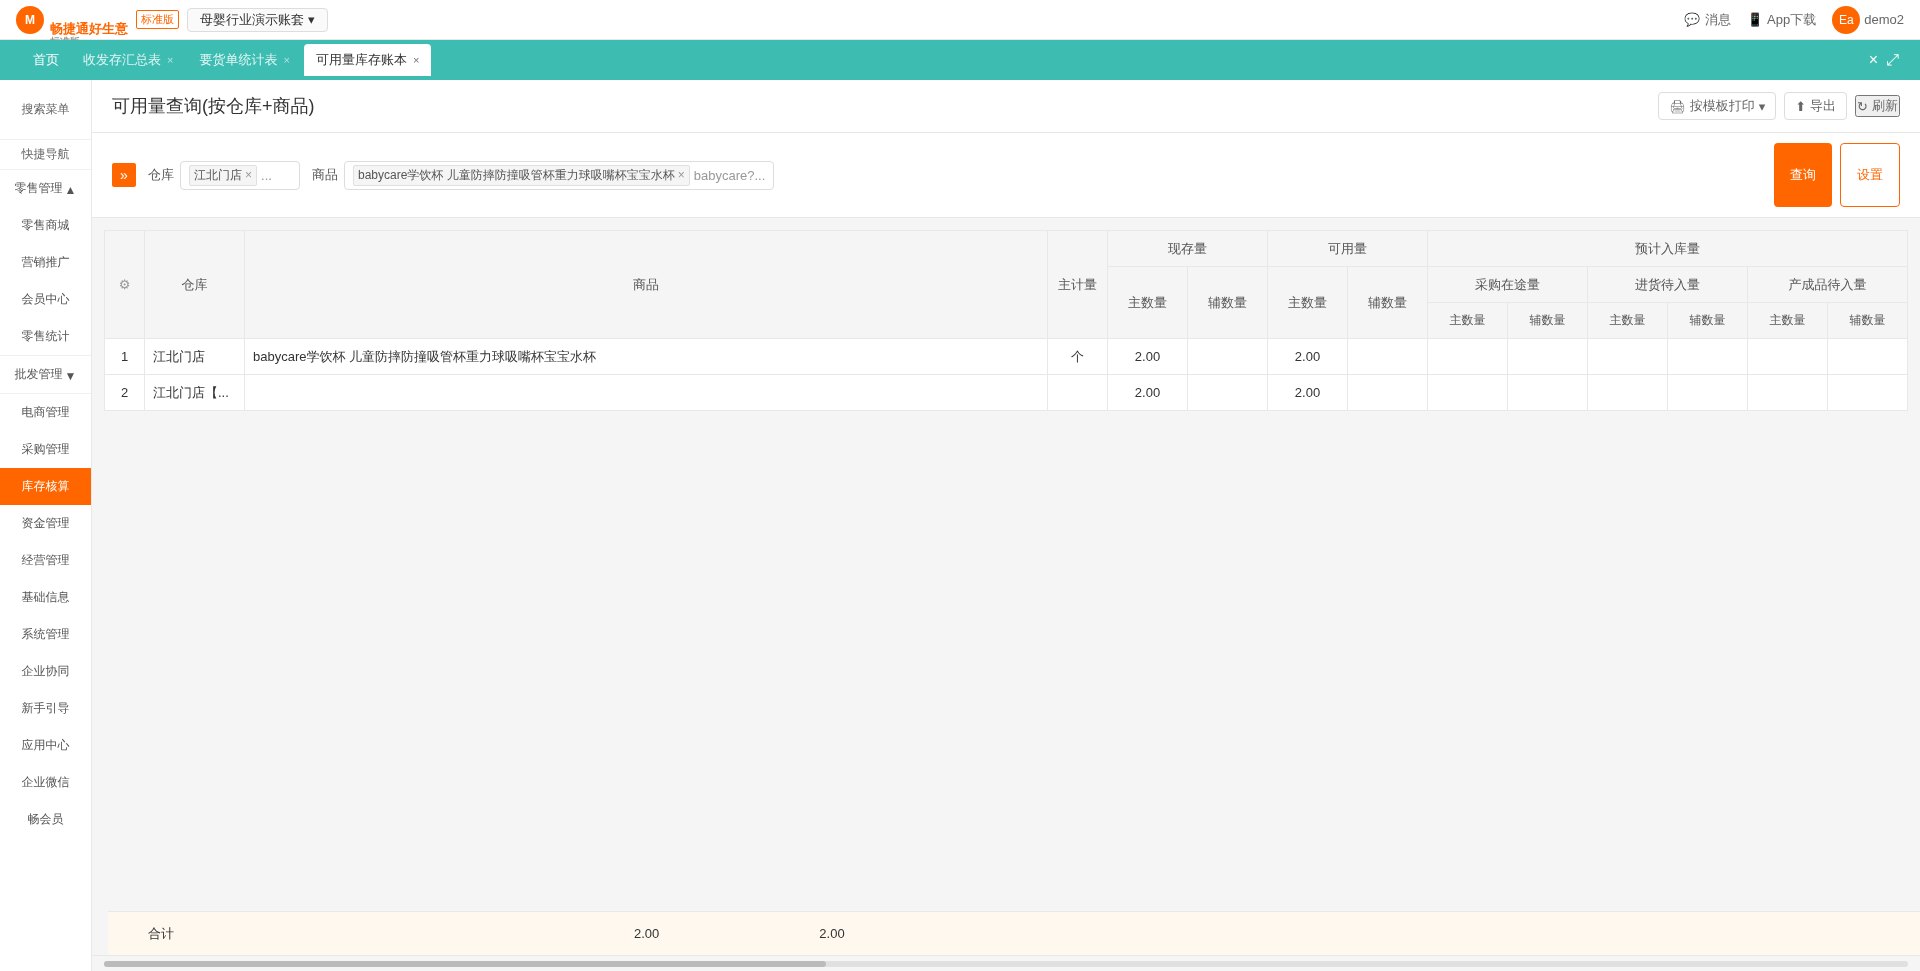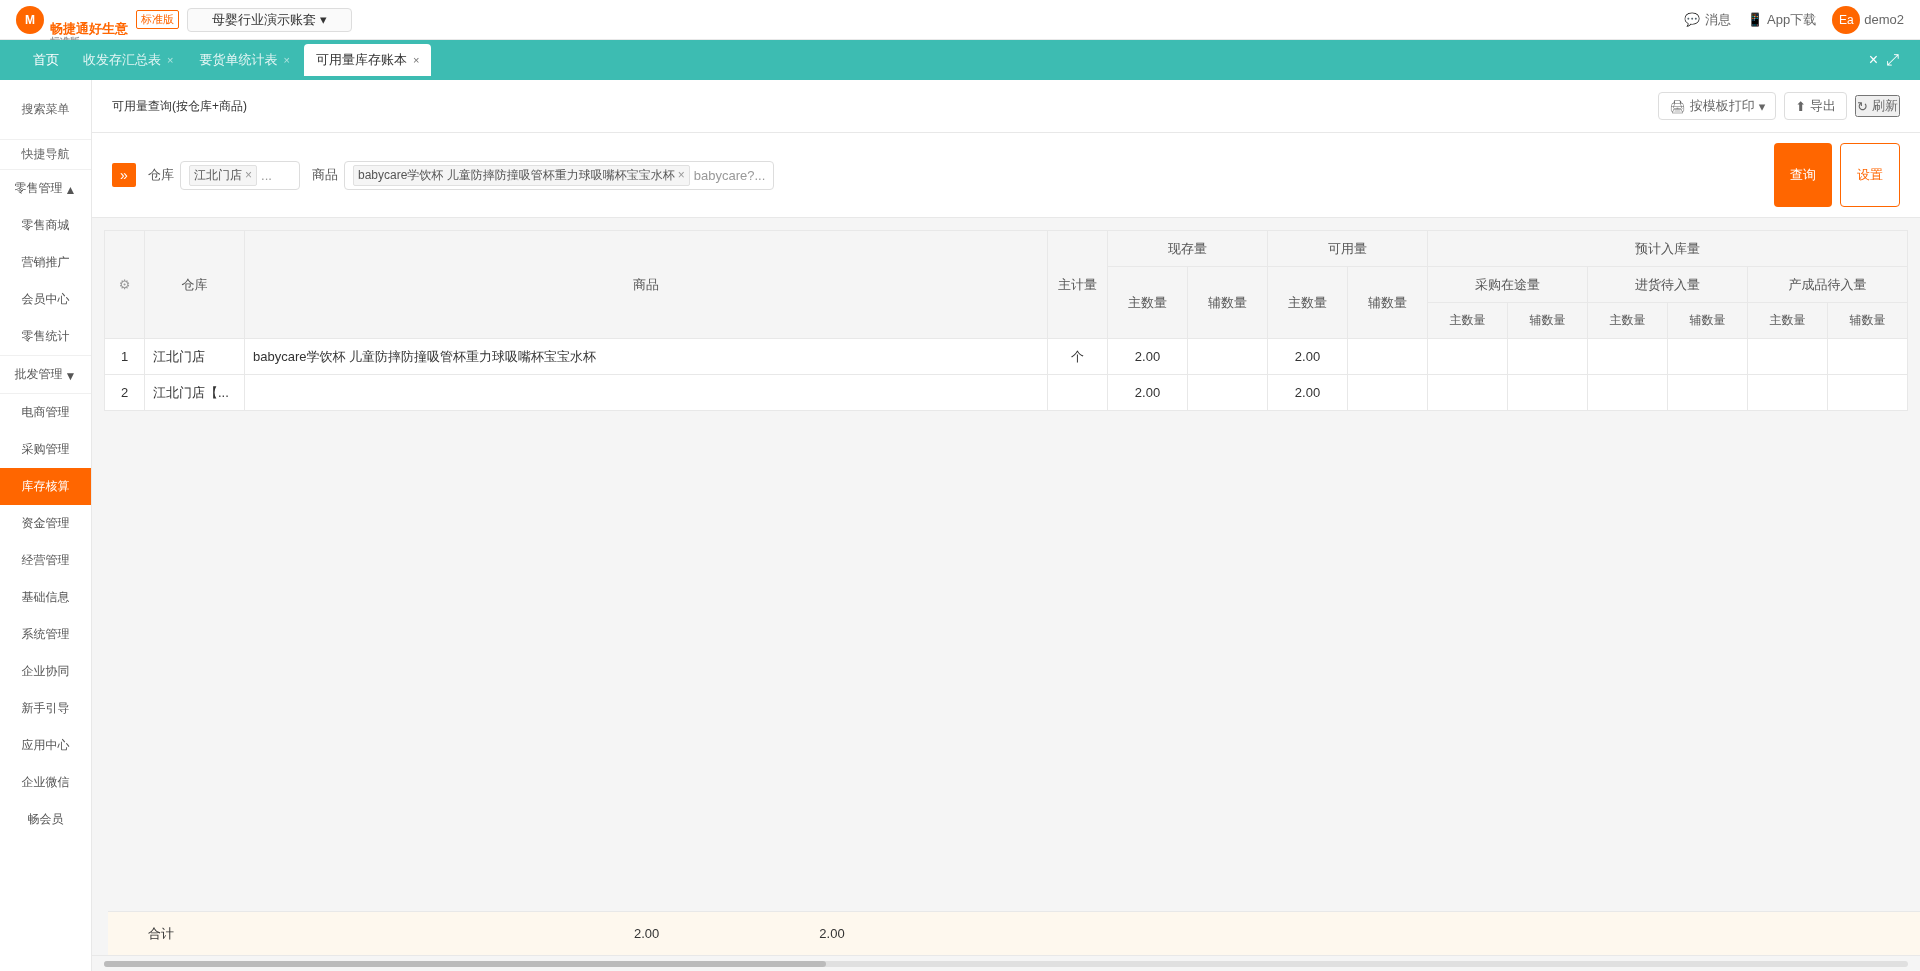--- a/index.html
+++ b/index.html
@@ -23,7 +23,7 @@
     .logo-text-main { color: #f60; font-size: 13px; font-weight: bold; margin-top: 30px; }
     .logo-text-sub { color: #999; font-size: 10px; }
     .template-badge { color: #f60; font-size: 11px; border: 1px solid #f60; padding: 1px 4px; border-radius: 2px; }
-    .industry-selector { display: flex; align-items: center; gap: 4px; border: 1px solid #ddd; border-radius: 4px; padding: 2px 24px; color: #333; cursor: pointer; background: #fafafa; }
+    .industry-selector { display: flex; align-items: center; gap: 4px; border: 1px solid #ddd; border-radius: 4px; padding: 2px 12px; color: #333; cursor: pointer; background: #fafafa; }
     .top-bar-right { display: flex; align-items: center; gap: 16px; color: #666; font-size: 13px; }
     .top-right-item { display: flex; align-items: center; gap: 4px; cursor: pointer; }
     .avatar { width: 28px; height: 28px; border-radius: 50%; background: #f60; display: flex; align-items: center; justify-content: center; color: white; font-size: 12px; }

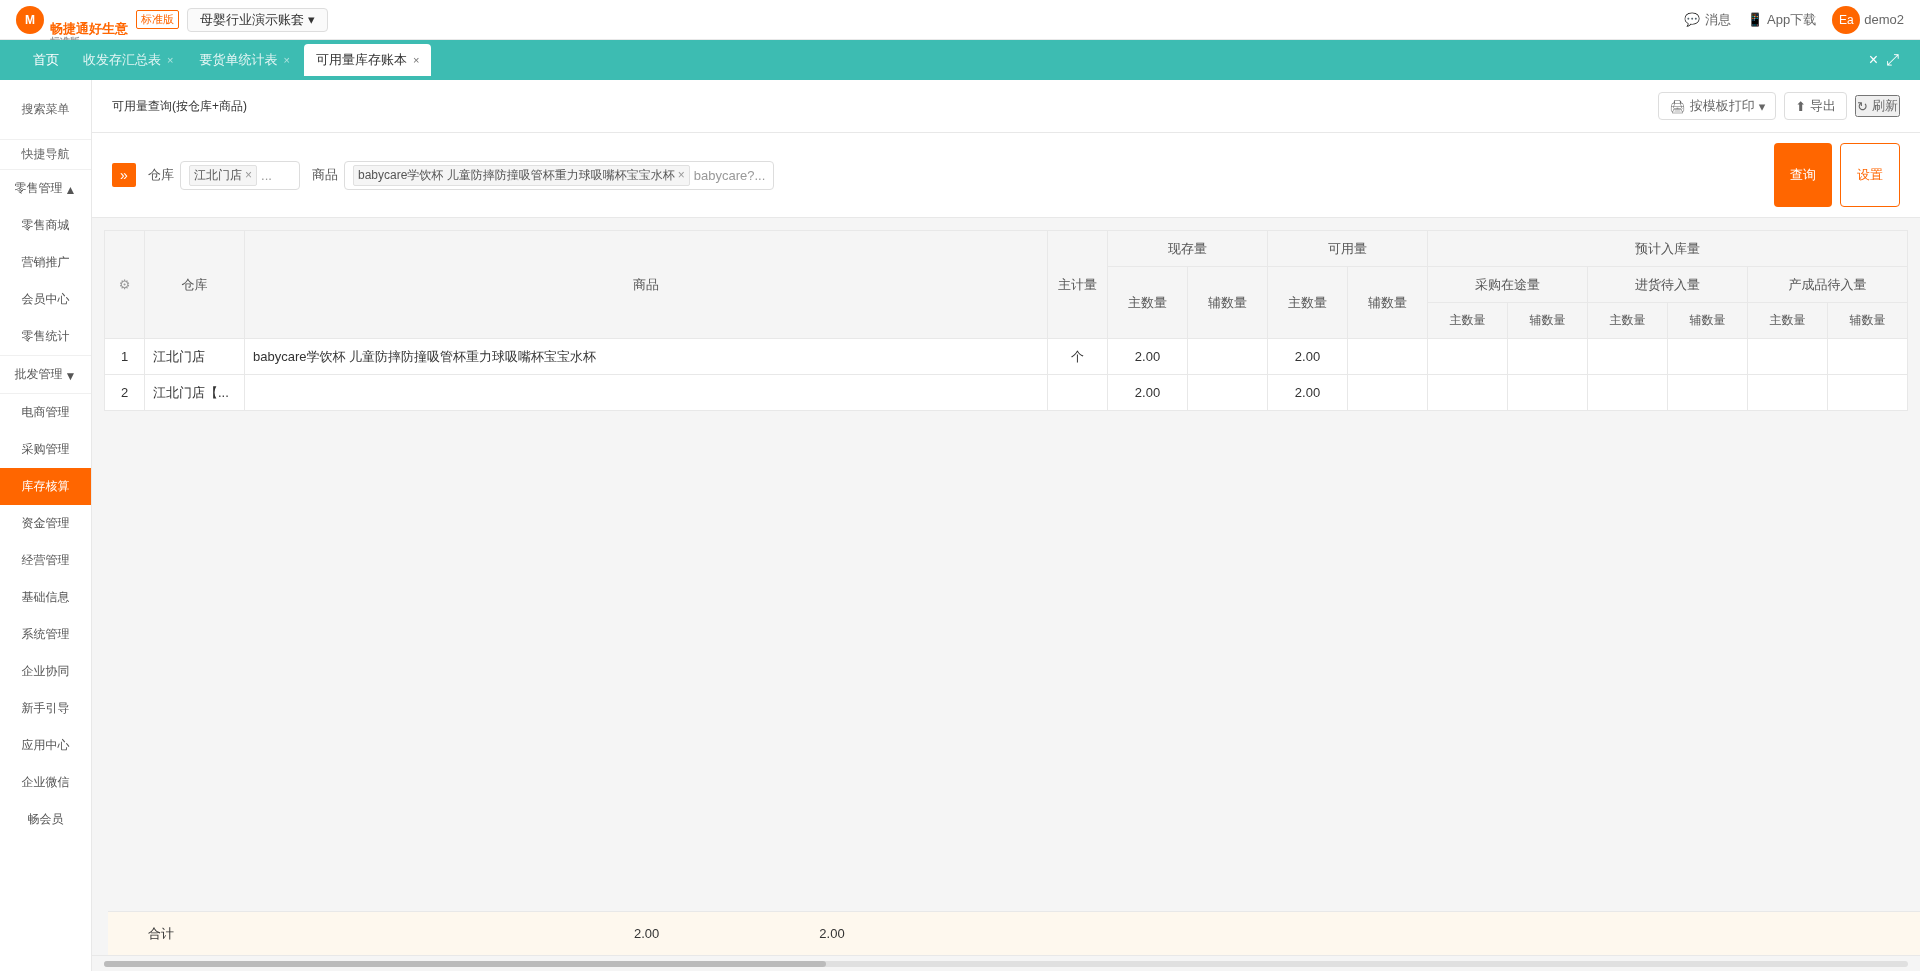--- a/index.html
+++ b/index.html
@@ -107,7 +107,7 @@
       border-bottom: 1px solid #e8e8e8;
       flex-shrink: 0;
     }
-    .page-title { font-size: 12px; color: #333; font-weight: normal; }
+    .page-title { font-size: 18px; color: #333; font-weight: normal; }
     .page-actions { display: flex; align-items: center; gap: 8px; }
     .btn-template { display: flex; align-items: center; gap: 4px; color: #666; font-size: 13px; cursor: pointer; border: 1px solid #ddd; padding: 4px 10px; border-radius: 4px; background: #fff; }
     .btn-export { display: flex; align-items: center; gap: 4px; color: #666; font-size: 13px; cursor: pointer; border: 1px solid #ddd; padding: 4px 10px; border-radius: 4px; background: #fff; }

